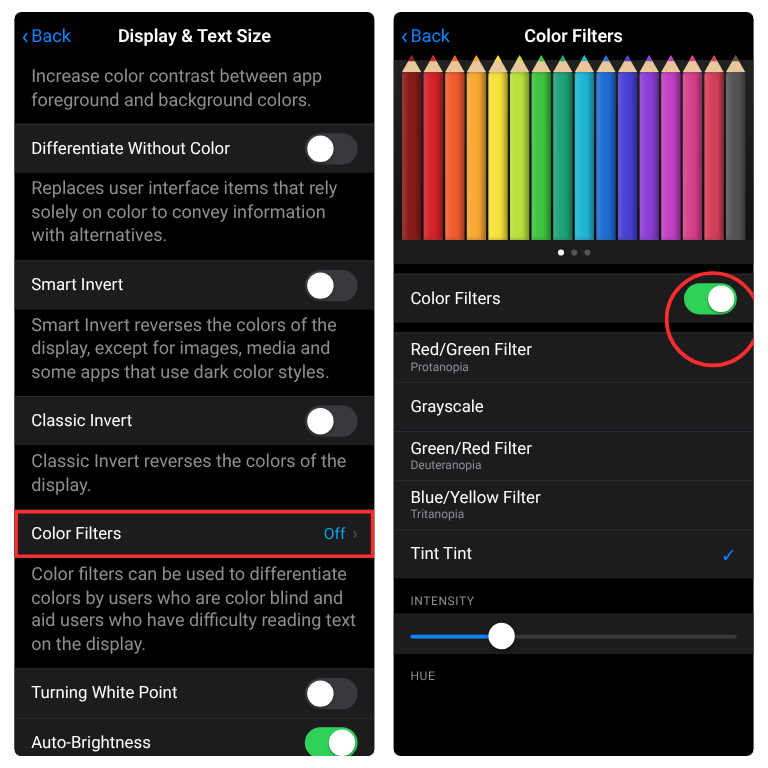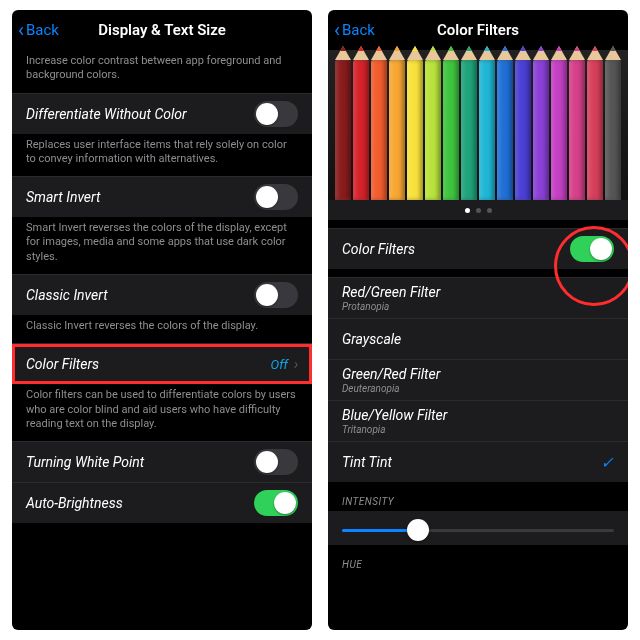--- a/index.html
+++ b/index.html
@@ -61,7 +61,7 @@
   }
   .desc {
     color: #8e8e93;
-    font-size: 11px;
+    font-size: 15px;
     line-height: 1.3;
     padding: 4px 14px 10px 14px;
   }

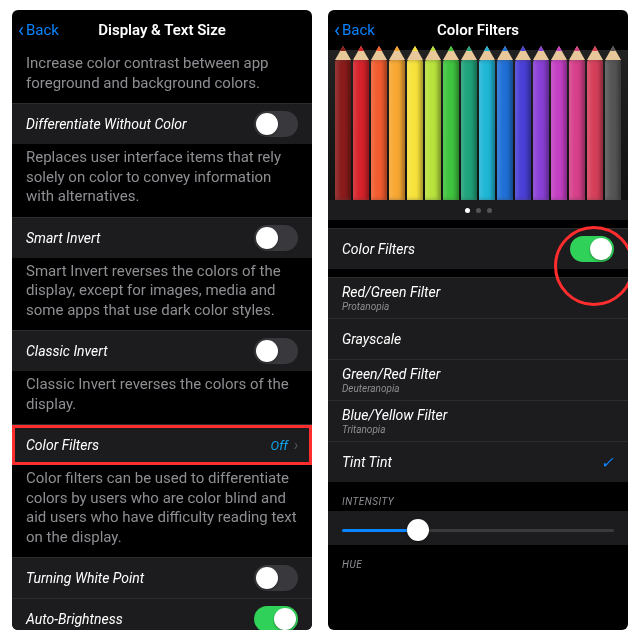--- a/index.html
+++ b/index.html
@@ -74,7 +74,6 @@
     color: #fff;
     font-size: 14px;
     border-top: 0.5px solid #2c2c2e;
-    font-style: italic;
   }
   .row + .row {
     border-top: 0.5px solid #2c2c2e;

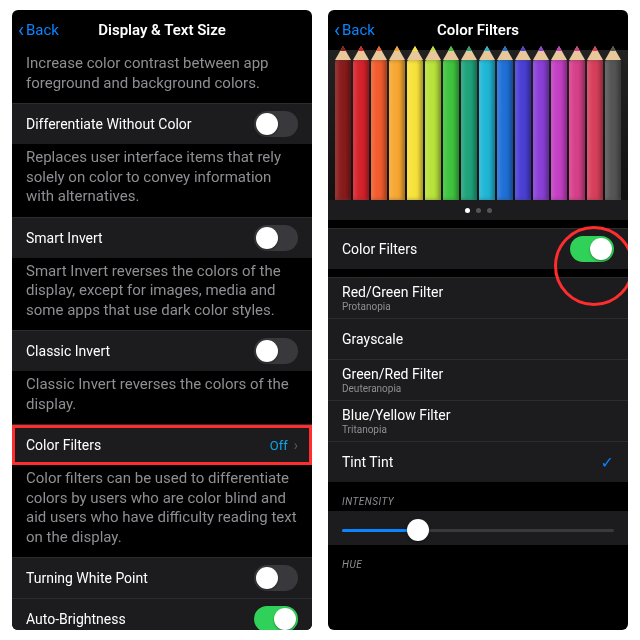--- a/index.html
+++ b/index.html
@@ -123,7 +123,6 @@
     text-transform: uppercase;
     letter-spacing: 0.5px;
     padding: 14px 14px 4px 14px;
-    font-style: italic;
   }
   
   .pencils {

